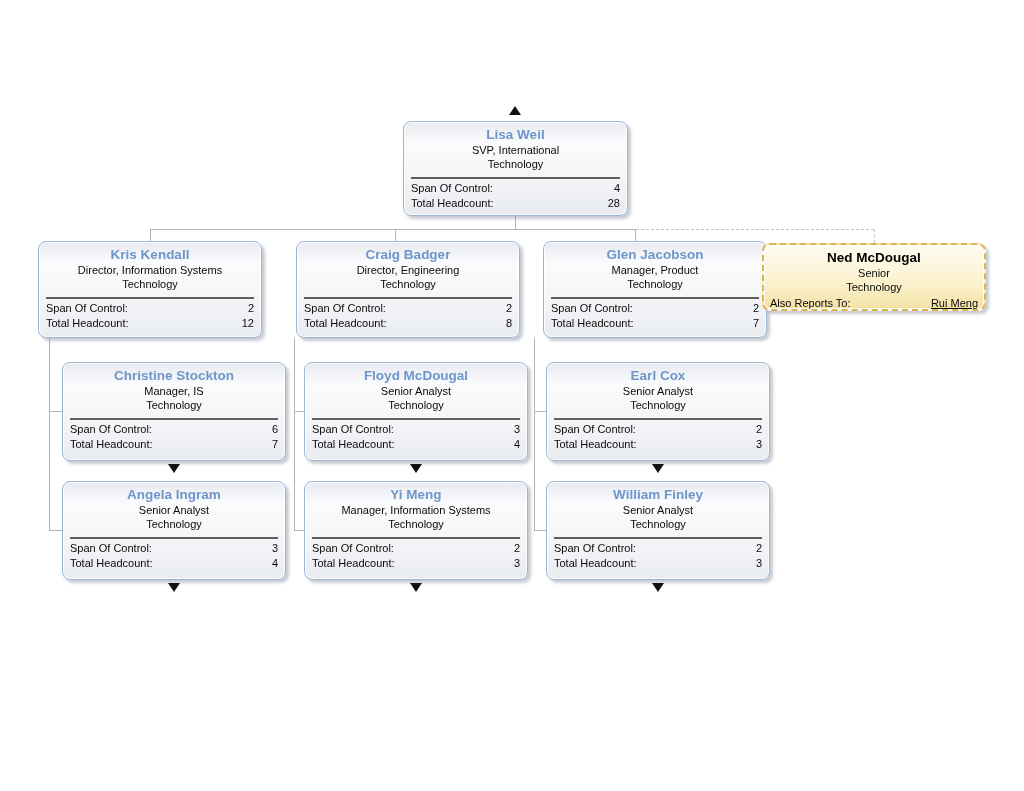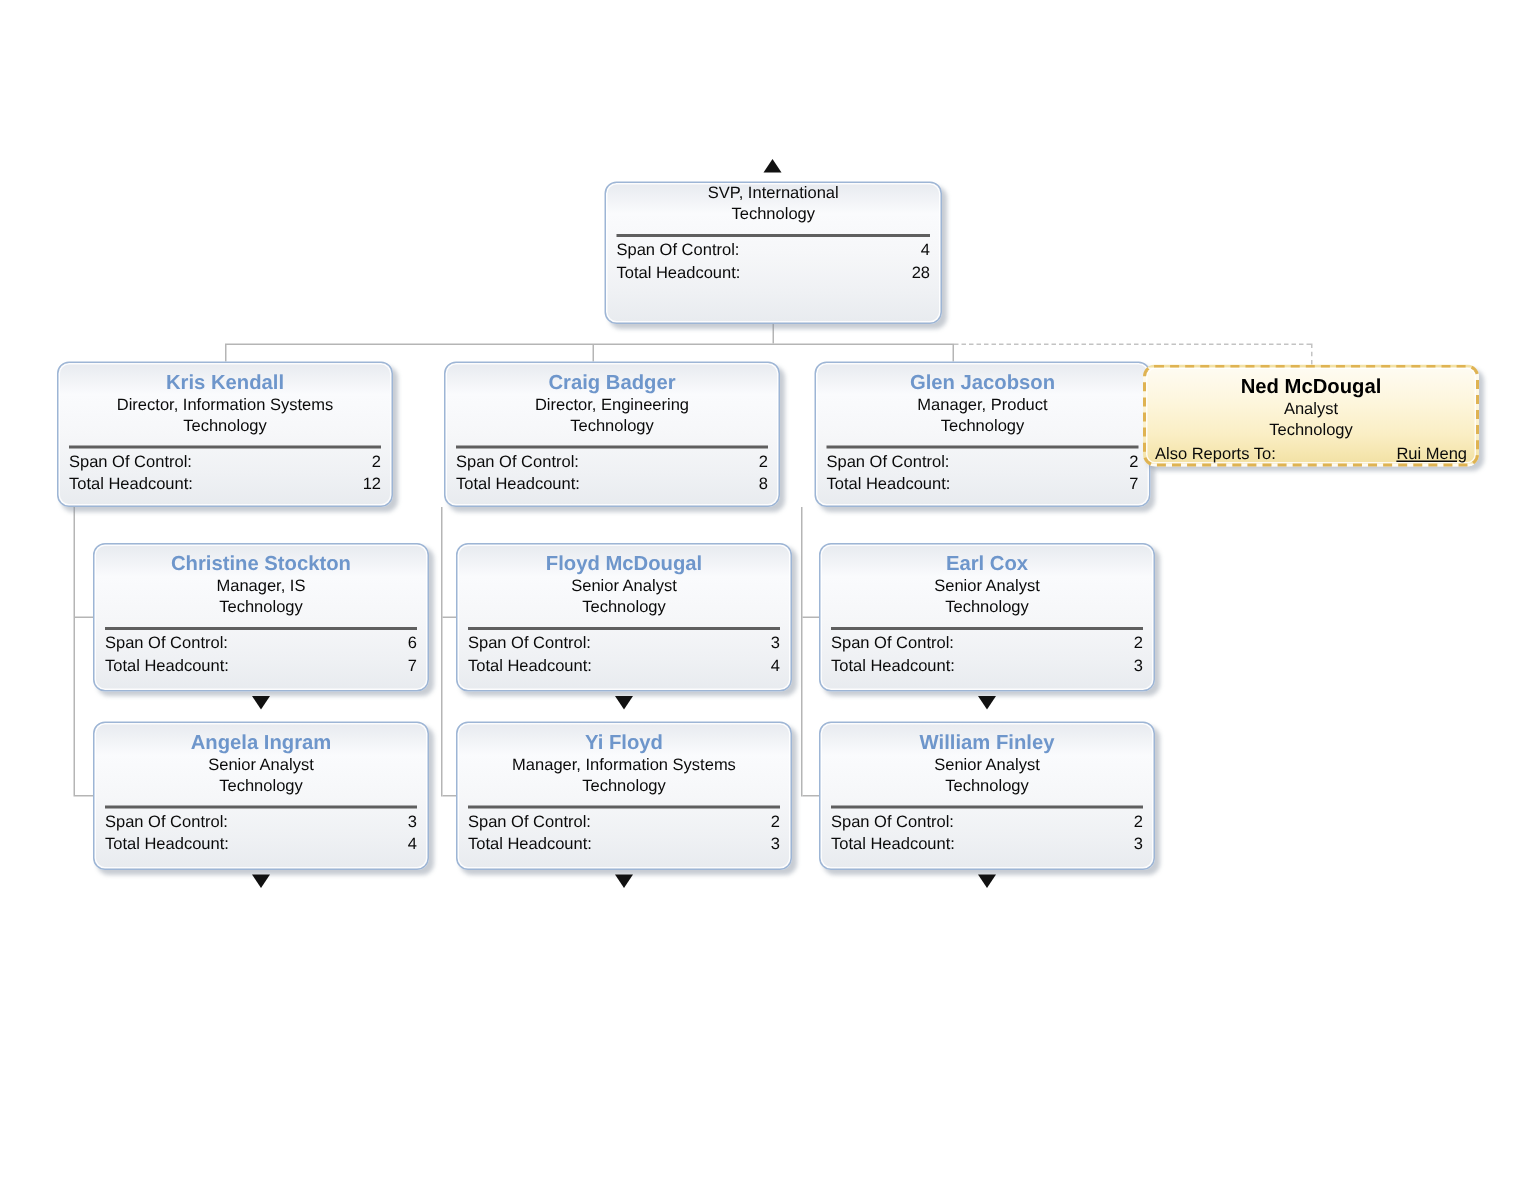--- a/index.html
+++ b/index.html
@@ -71,6 +71,7 @@
   <div class="arr-down" style="left:652px;top:583px;"></div>
 
   <div class="node" style="left:403px;top:121px;width:225px;height:95px;">
+    <div class="name">Lisa Weil</div>
     <div class="line">SVP, International</div>
     <div class="line">Technology</div>
     <div class="divider"></div>

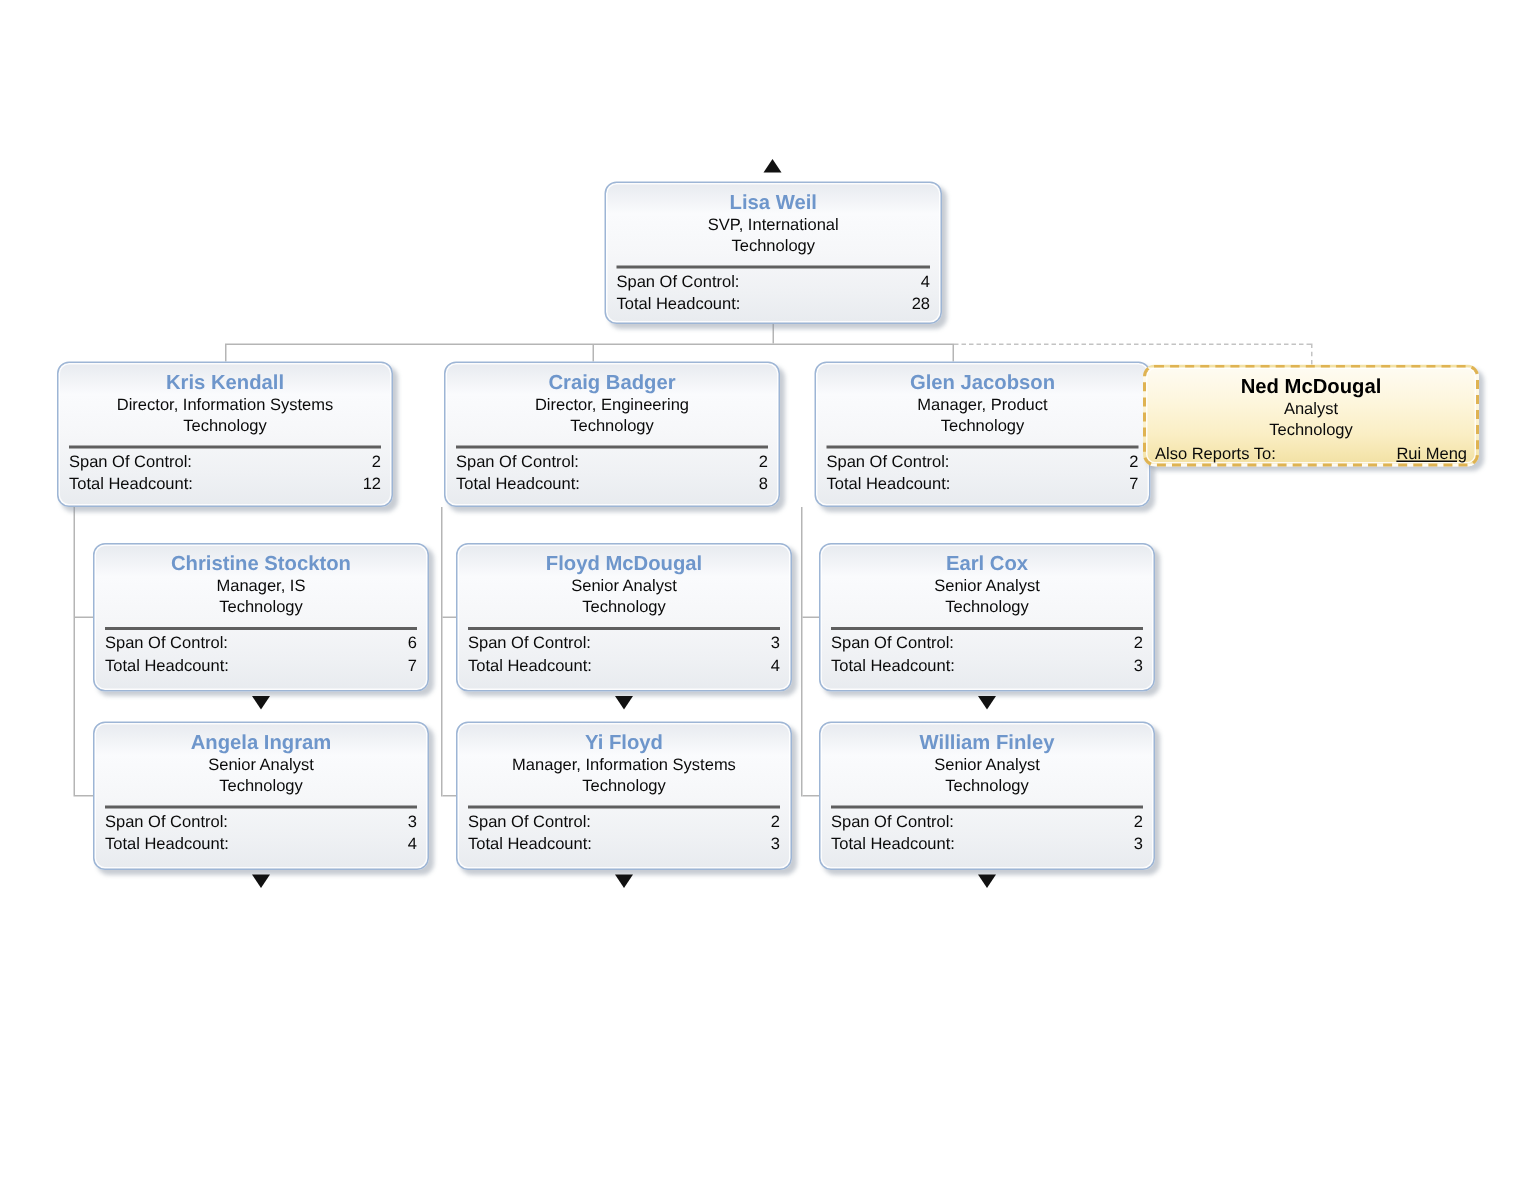--- a/index.html
+++ b/index.html
@@ -132,7 +132,7 @@
 
   <div class="node ned" style="left:762px;top:243px;">
     <div class="name">Ned McDougal</div>
-    <div class="line">Analyst</div>
+    <div class="line">Senior</div>
     <div class="line">Technology</div>
     <div class="ned-footer">
       <span>Also Reports To:</span>

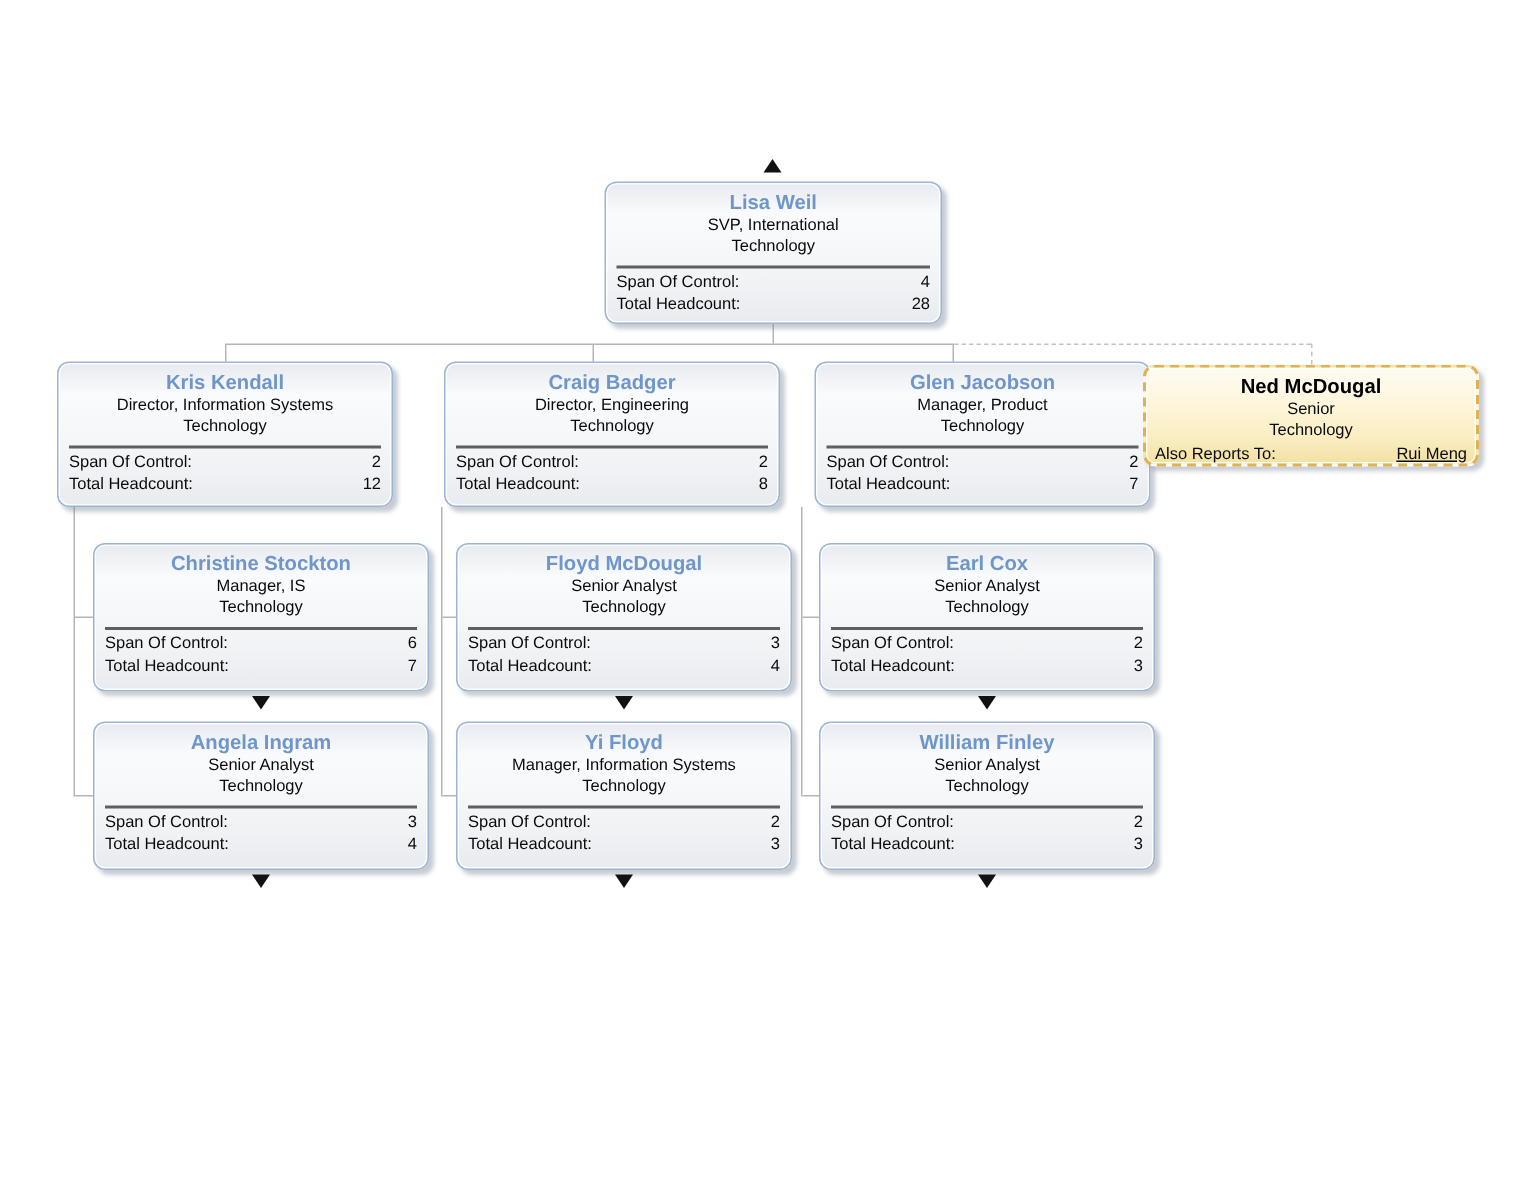--- a/index.html
+++ b/index.html
@@ -201,7 +201,7 @@
   </div>
 
   <div class="node tall" style="left:304px;top:481px;">
-    <div class="name">Yi Floyd</div>
+    <div class="name">Yi Meng</div>
     <div class="line">Manager, Information Systems</div>
     <div class="line">Technology</div>
     <div class="divider"></div>

